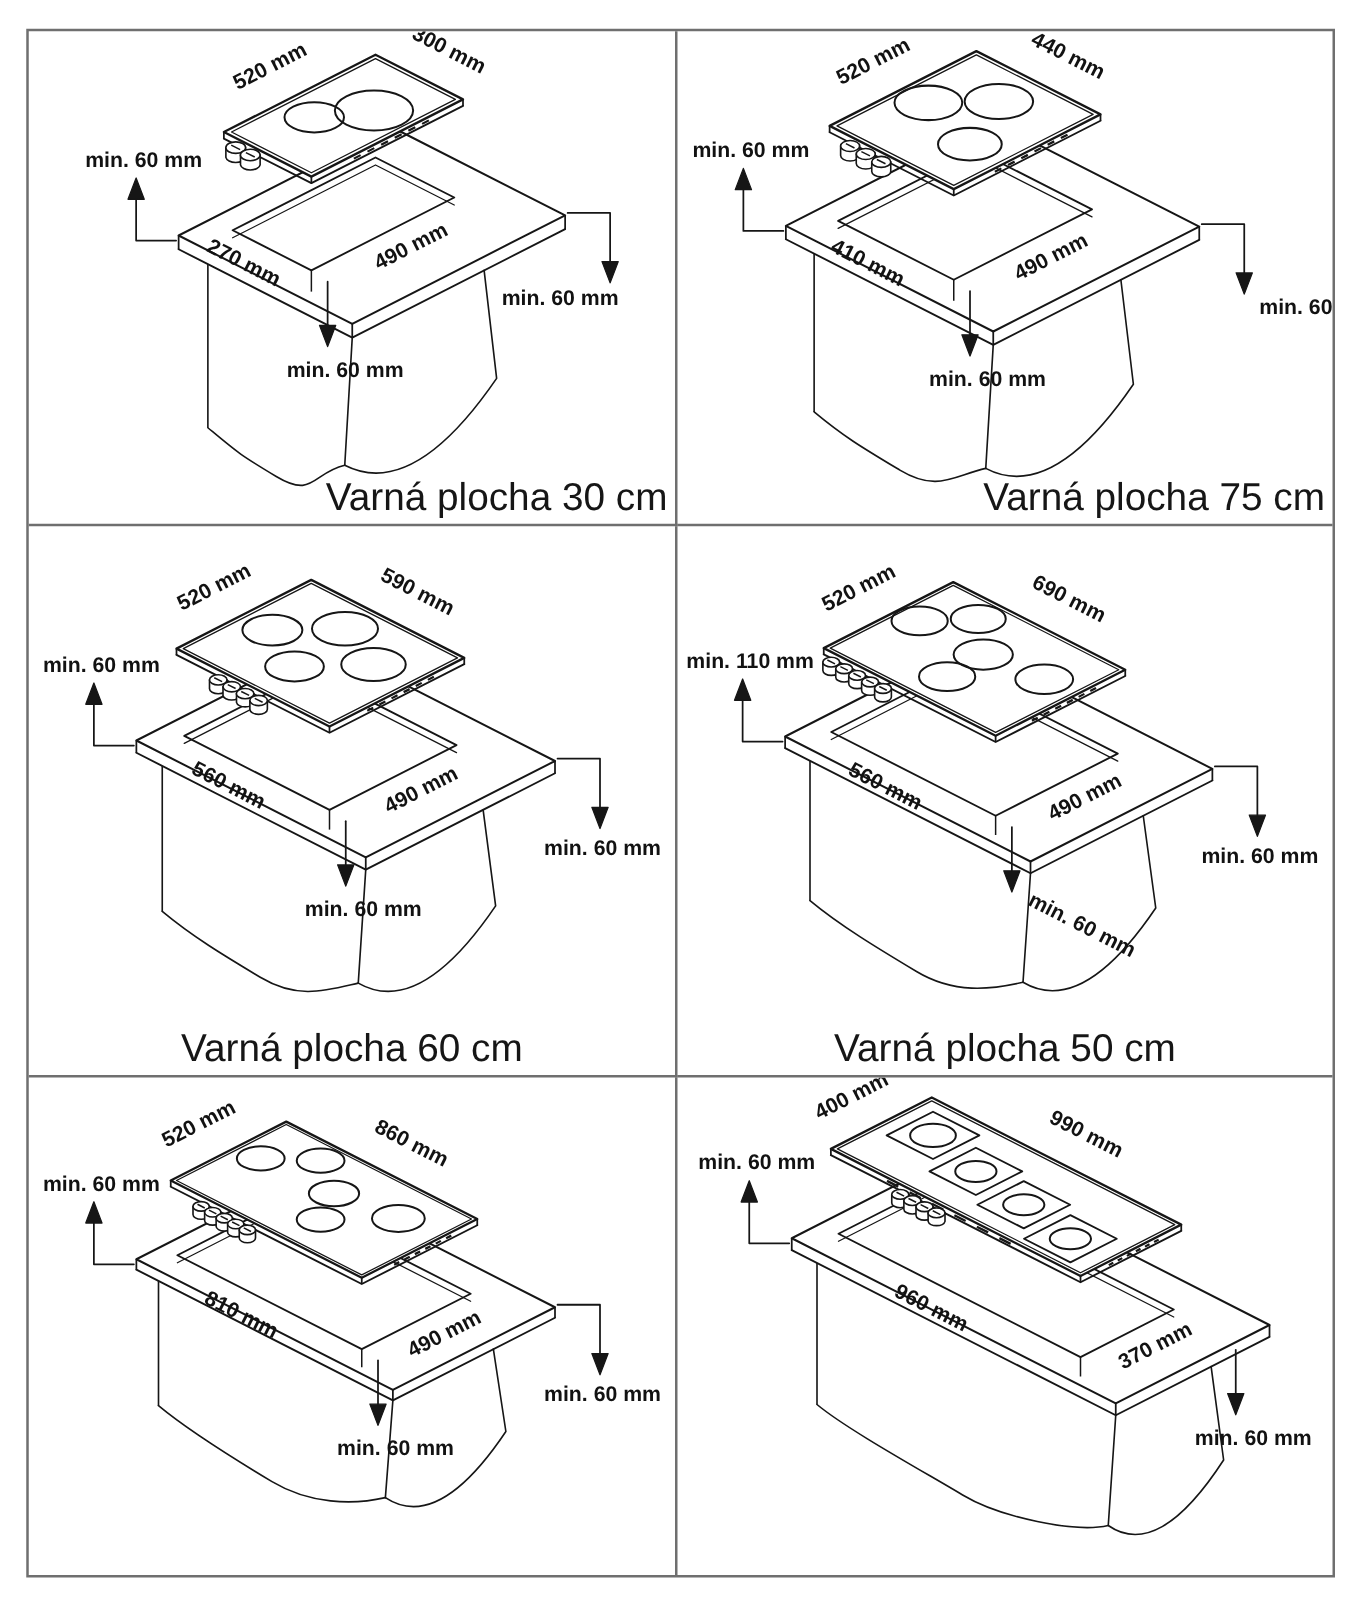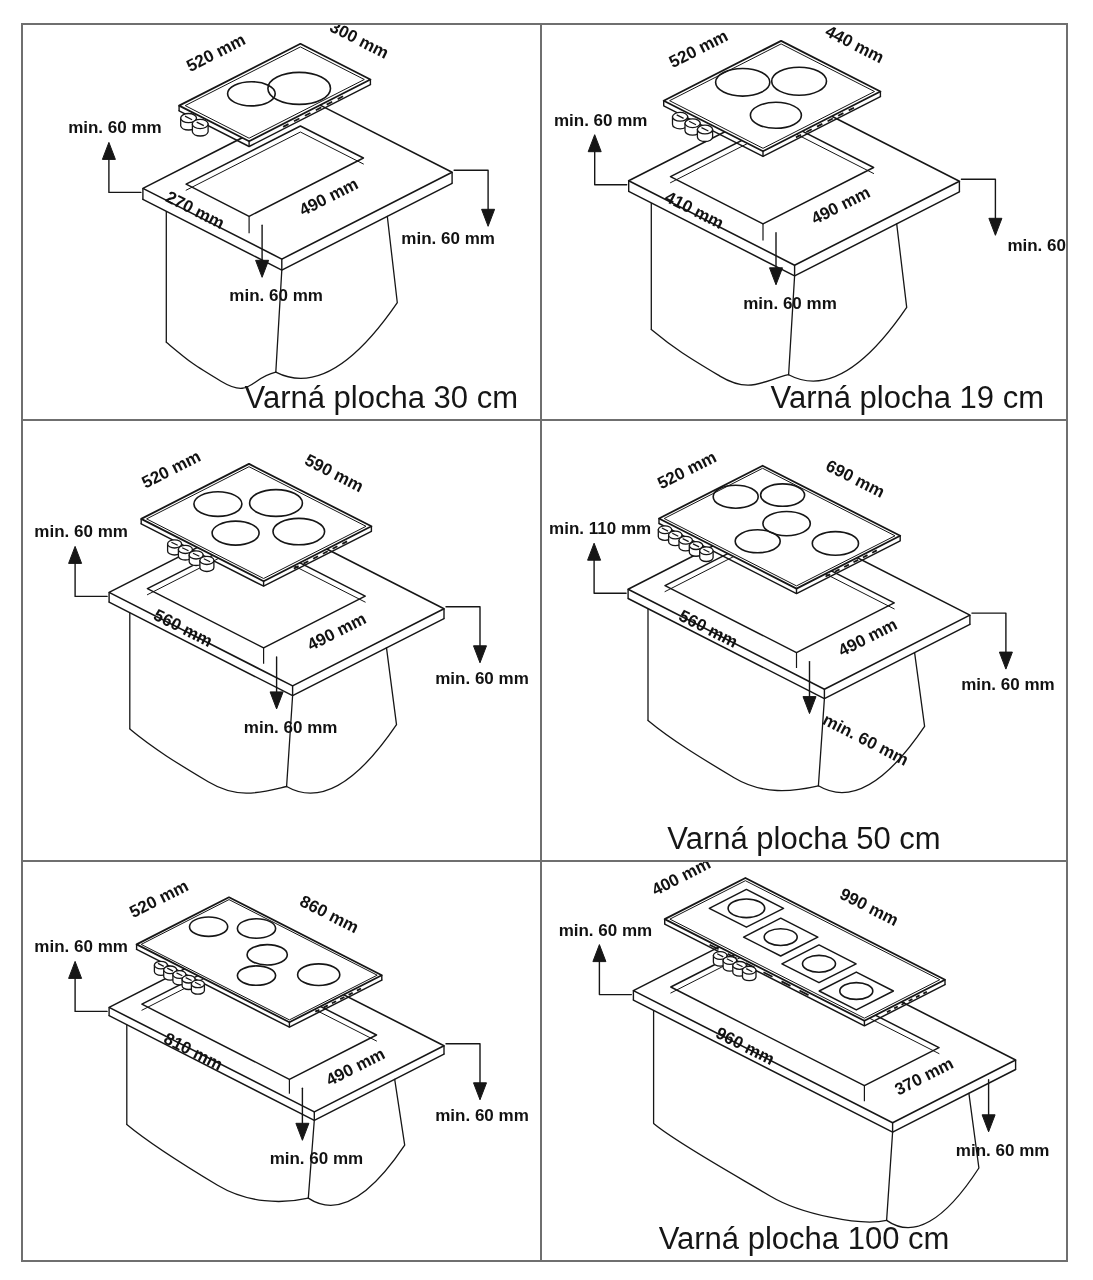--- a/index.html
+++ b/index.html
@@ -22,7 +22,7 @@
     display:flex;justify-content:center;
     font-size:31px;line-height:1.15;color:#161616;letter-spacing:0;
   }
-  .caption.right{justify-content:flex-end;padding-right:22px}
+  .caption.right{justify-content:flex-end;padding-right:6px}
   svg text.dim{
     font-family:"Liberation Sans",sans-serif;
     font-size:17px;font-weight:bold;fill:#121212;

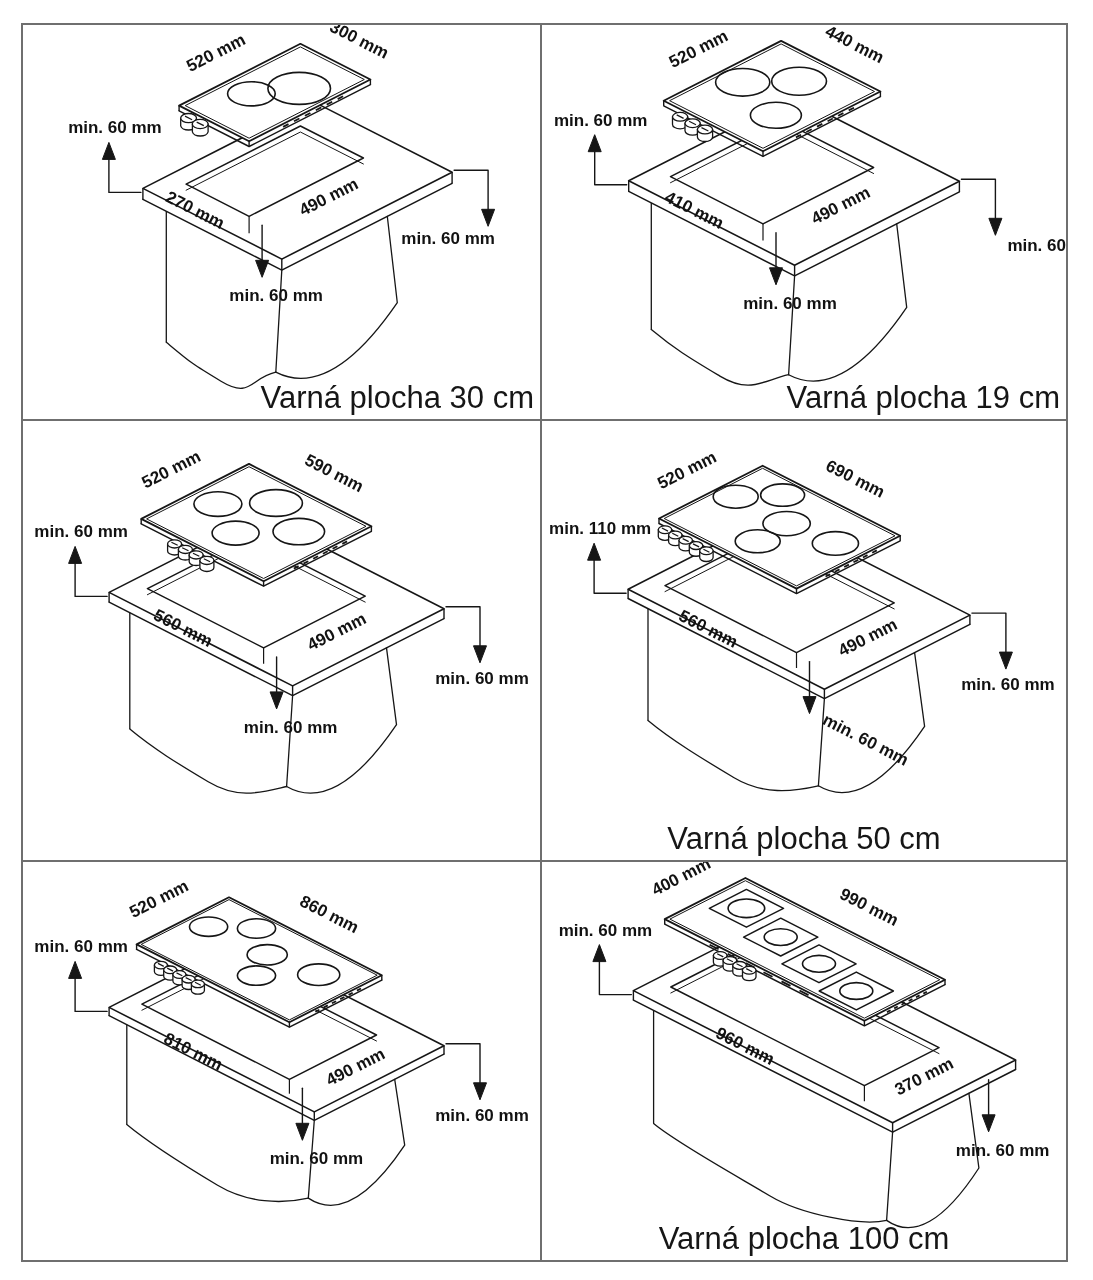--- a/index.html
+++ b/index.html
@@ -140,7 +140,7 @@
           <text class="dim" text-anchor="middle" transform="translate(179.5,33.7) rotate(-27)">490 mm</text>
         </g>
       </svg>
-    <div class="caption right">Varná plocha 19 cm</div>
+    <div class="caption right">Varná plocha 75 cm</div>
   </section>
 
   <section class="panel br bb">

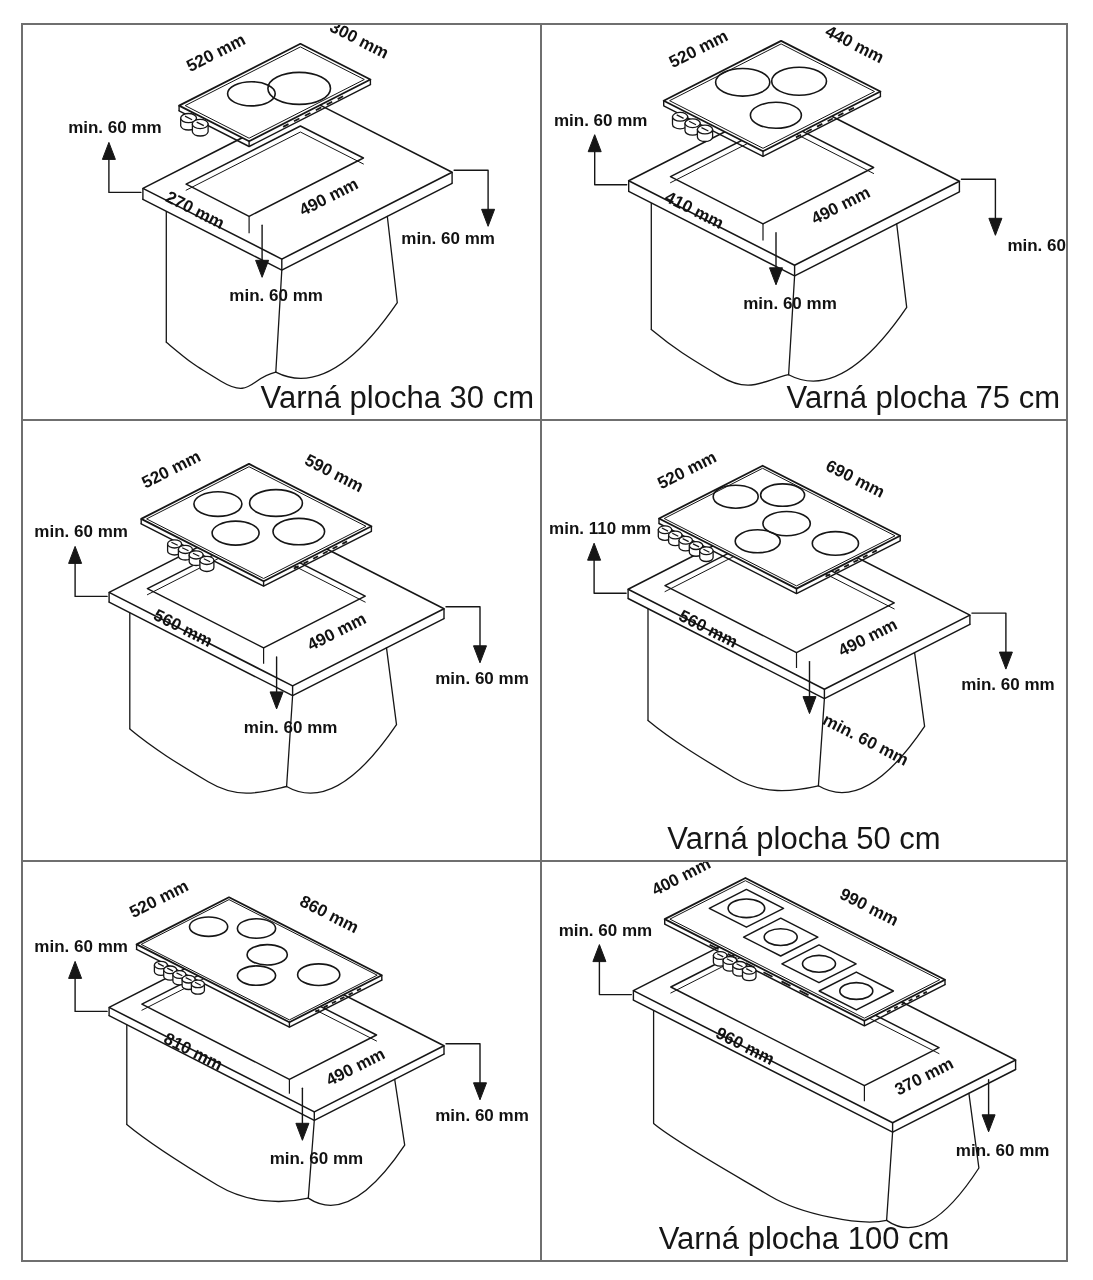--- a/index.html
+++ b/index.html
@@ -201,6 +201,7 @@
           <text class="dim" text-anchor="middle" transform="translate(198.1,48.0) rotate(-27)">490 mm</text>
         </g>
       </svg>
+    <div class="caption">Varná plocha 60 cm</div>
   </section>
 
   <section class="panel bb">

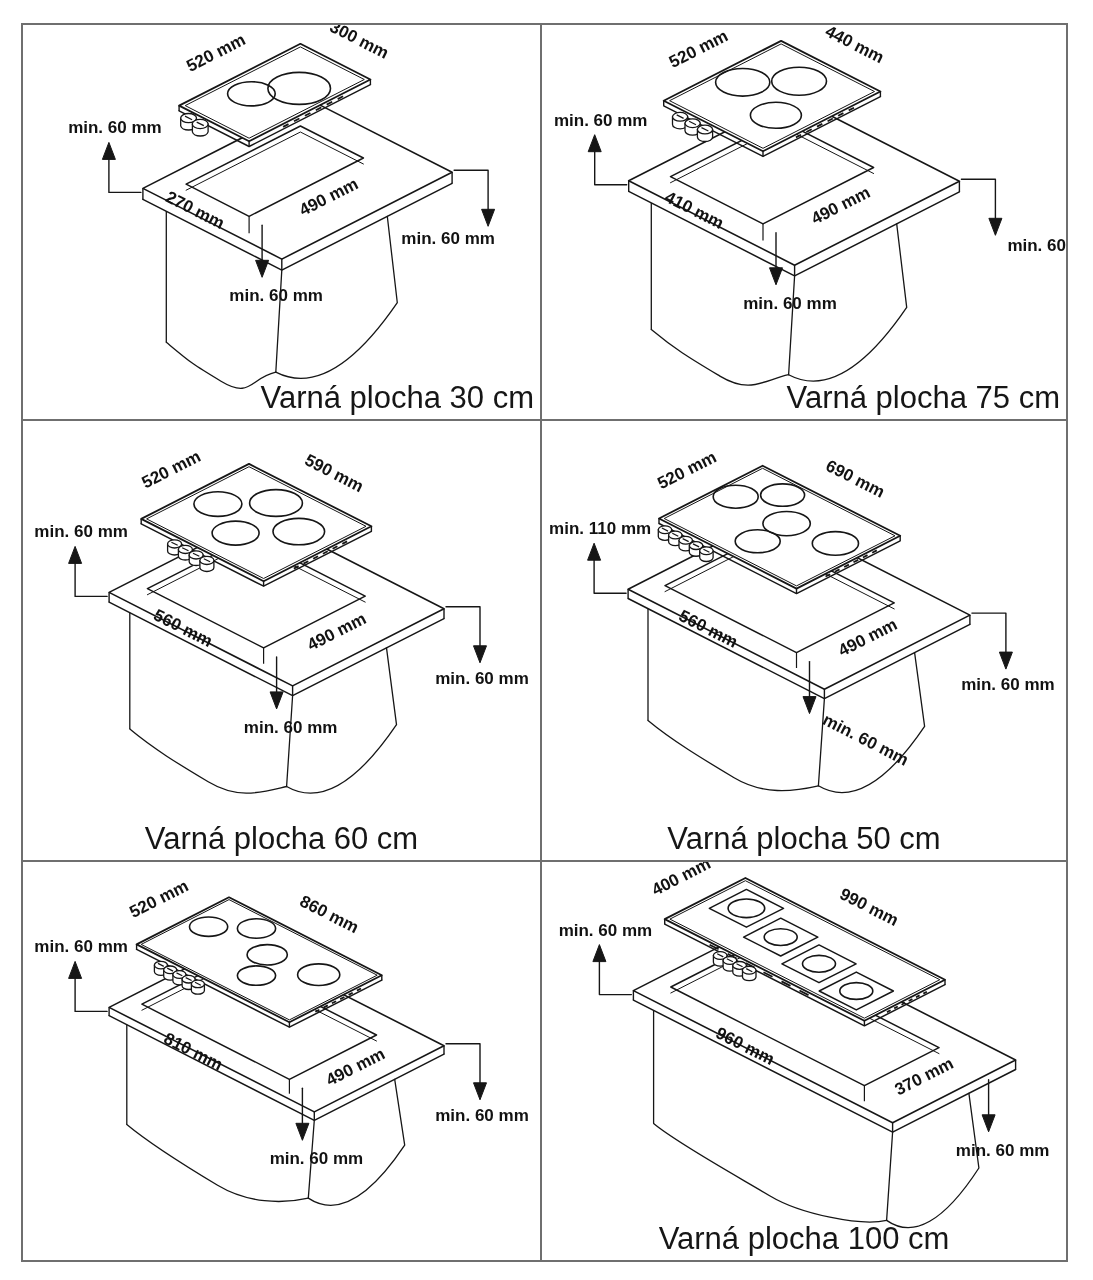--- a/index.html
+++ b/index.html
@@ -398,7 +398,6 @@
           <text class="dim" text-anchor="middle" transform="translate(261.9,94.4) rotate(-27)">370 mm</text>
         </g>
       </svg>
-    <div class="caption">Varná plocha 100 cm</div>
   </section>
 
 </div>

